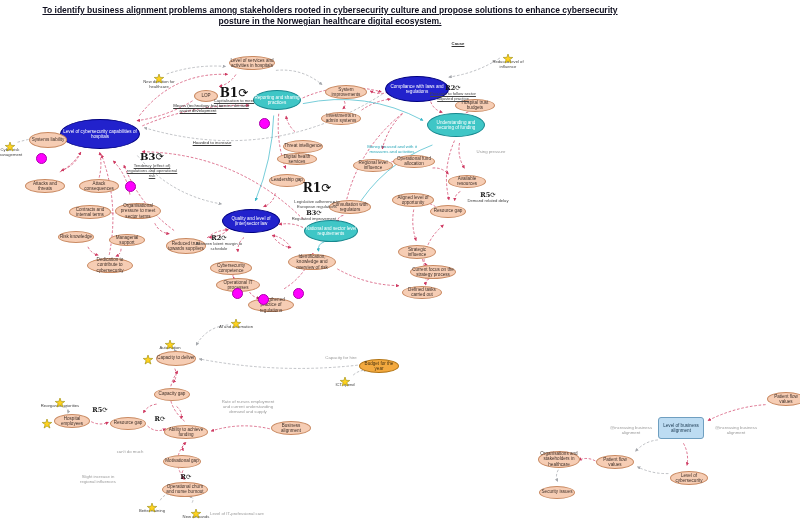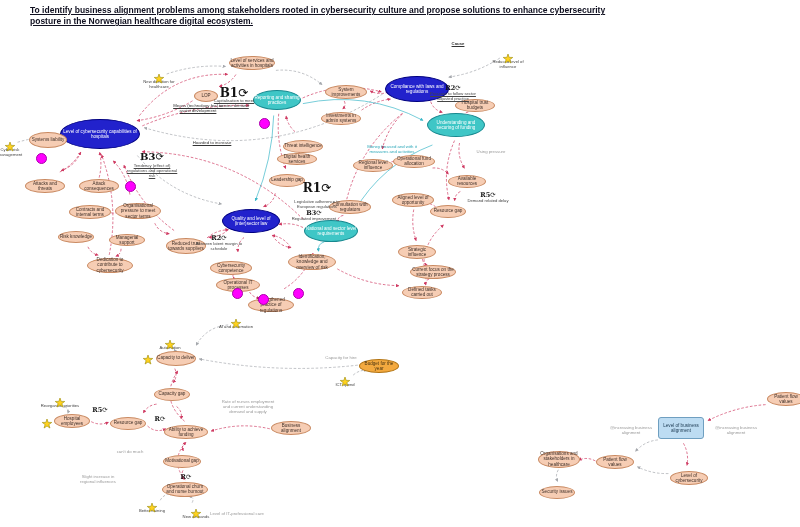--- a/index.html
+++ b/index.html
@@ -5,7 +5,7 @@
   html,body{margin:0;padding:0;background:#fff;}
   .stage{position:relative;width:800px;height:527px;background:#fff;overflow:hidden;
          font-family:"Liberation Sans",sans-serif;}
-  .title{position:absolute;left:30px;top:5px;width:600px;text-align:left;
+  .title{position:absolute;left:30px;top:5px;width:600px;text-align:center;
          font-size:8.5px;font-weight:700;color:#101020;text-decoration:underline;line-height:1.3;}
   svg.edges{position:absolute;left:0;top:0;}
   .nd{position:absolute;display:flex;align-items:center;justify-content:center;

